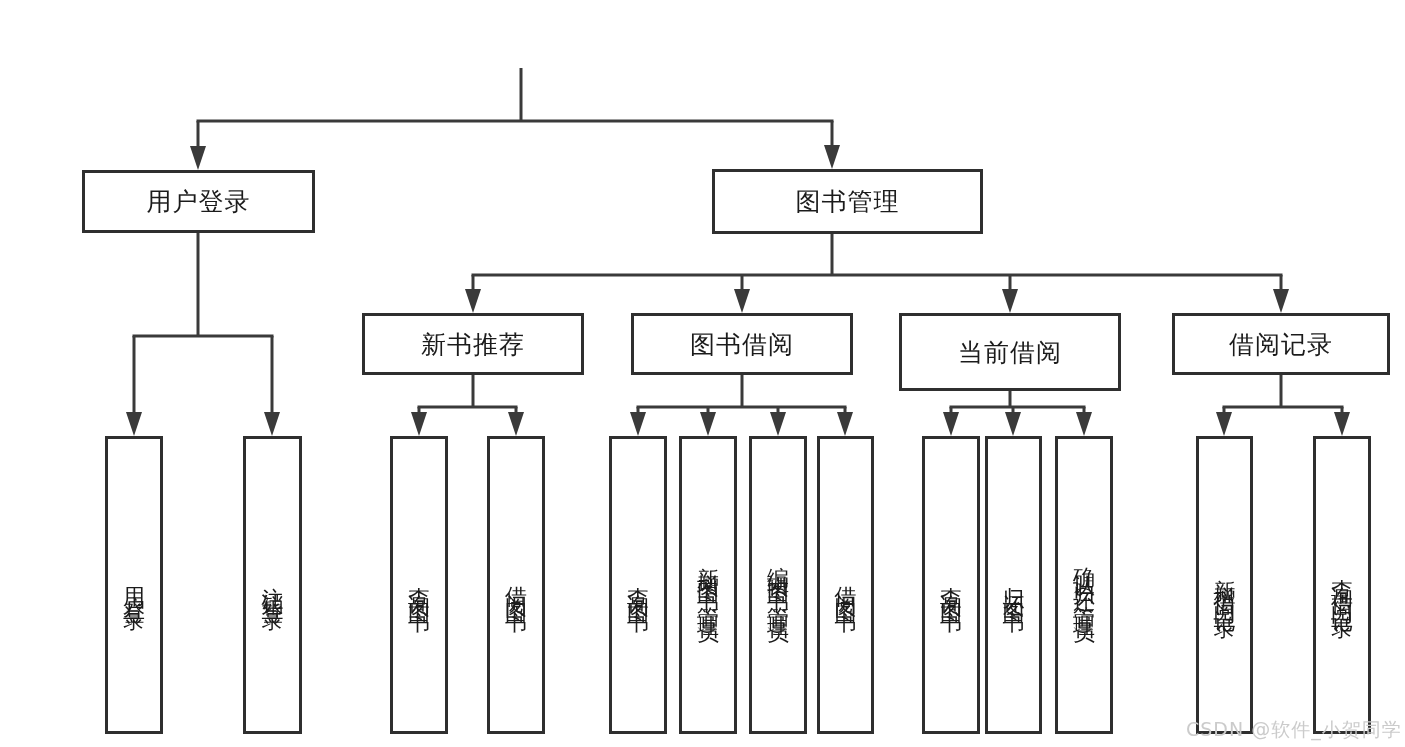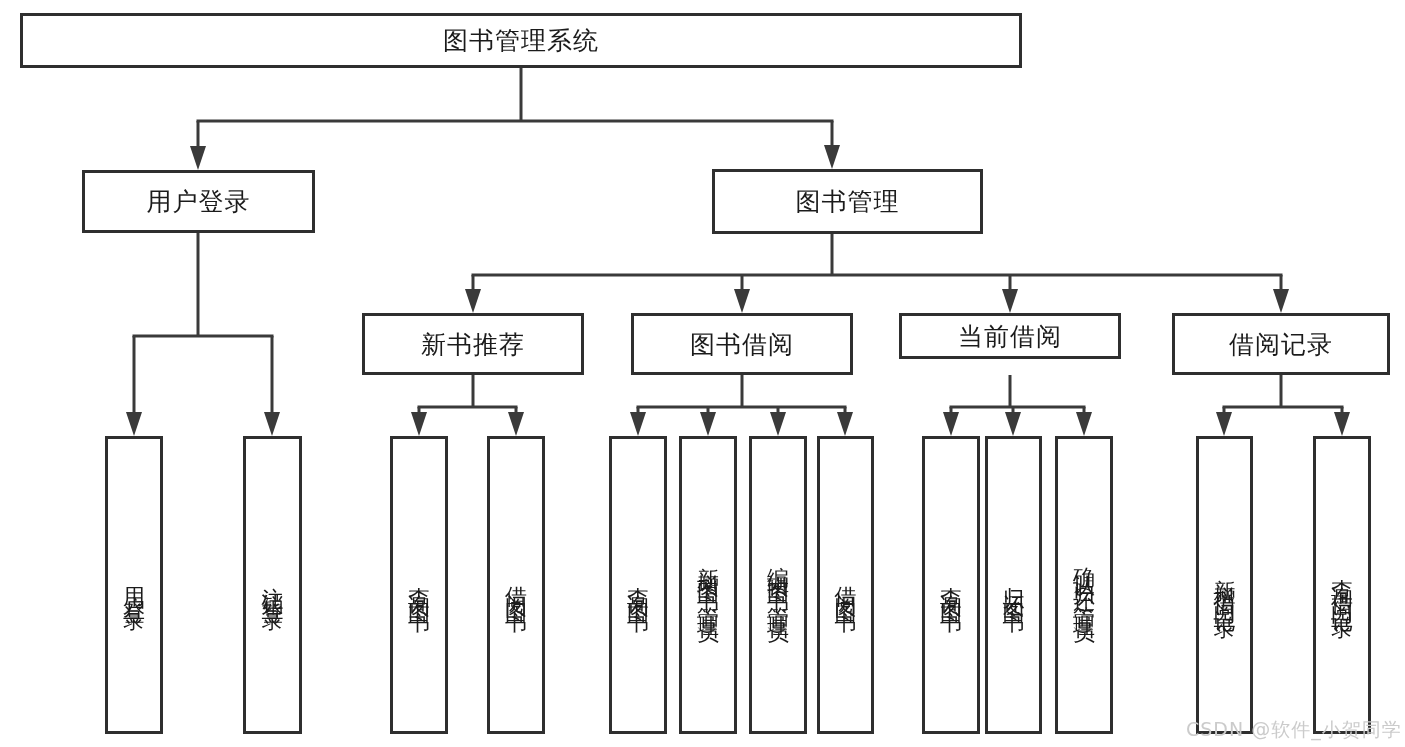--- a/index.html
+++ b/index.html
@@ -118,9 +118,6 @@
       <polygon points="1334,412 1350,412 1342,436" fill="#3a3a3a"></polygon>
     </svg>
 
-  <div class="node h" style="left:20px; top:13px; width:1002px; height:55px;">
-    <span>图书管理系统</span>
-  </div>
 
   <div class="node h" style="left:82px; top:170px; width:233px; height:63px;">
     <span>用户登录</span>

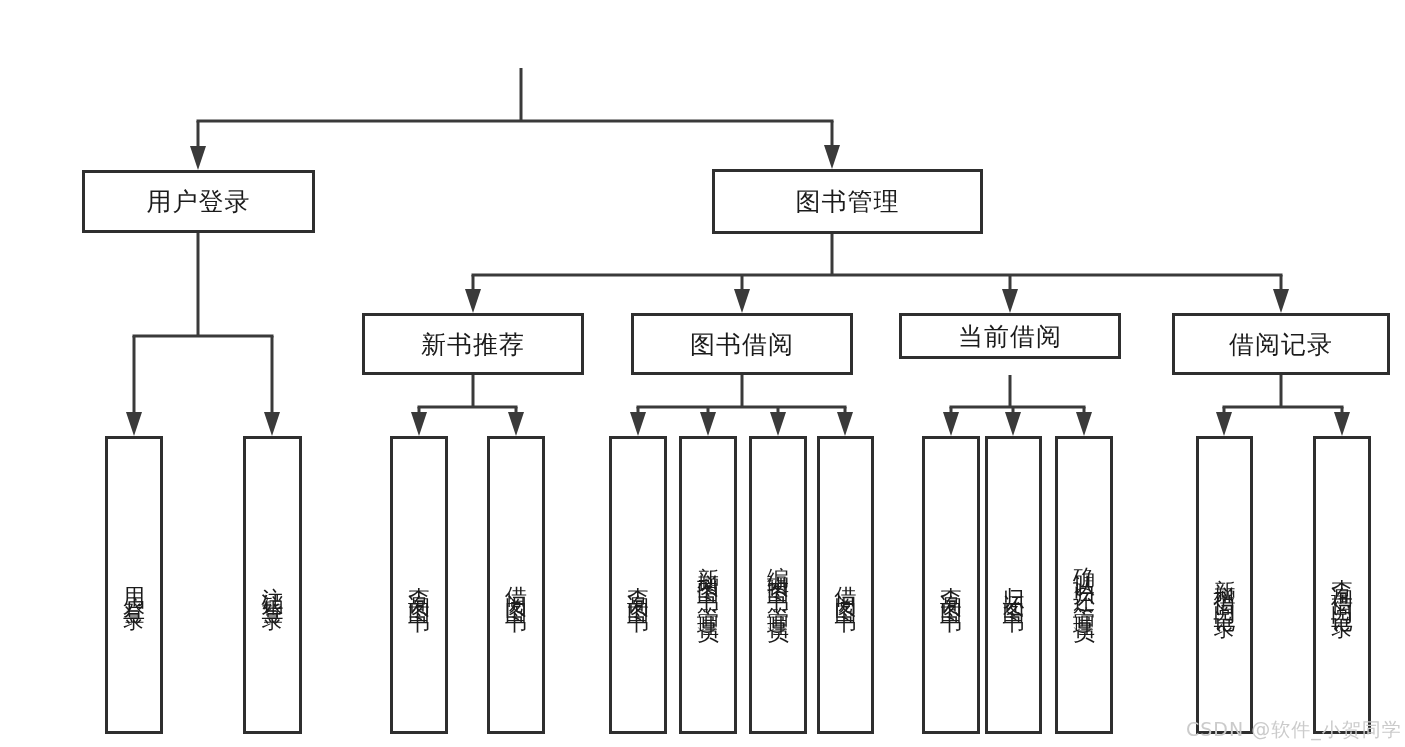--- a/index.html
+++ b/index.html
@@ -132,7 +132,7 @@
   <div class="node h" style="left:362px; top:313px; width:222px; height:62px;">
     <span>新书推荐</span>
   </div>
-  <div class="node h" style="left:899px; top:313px; width:222px; height:46px;">
+  <div class="node h" style="left:899px; top:313px; width:222px; height:78px;">
     <span>当前借阅</span>
   </div>
   <div class="node h" style="left:1172px; top:313px; width:218px; height:62px;">

